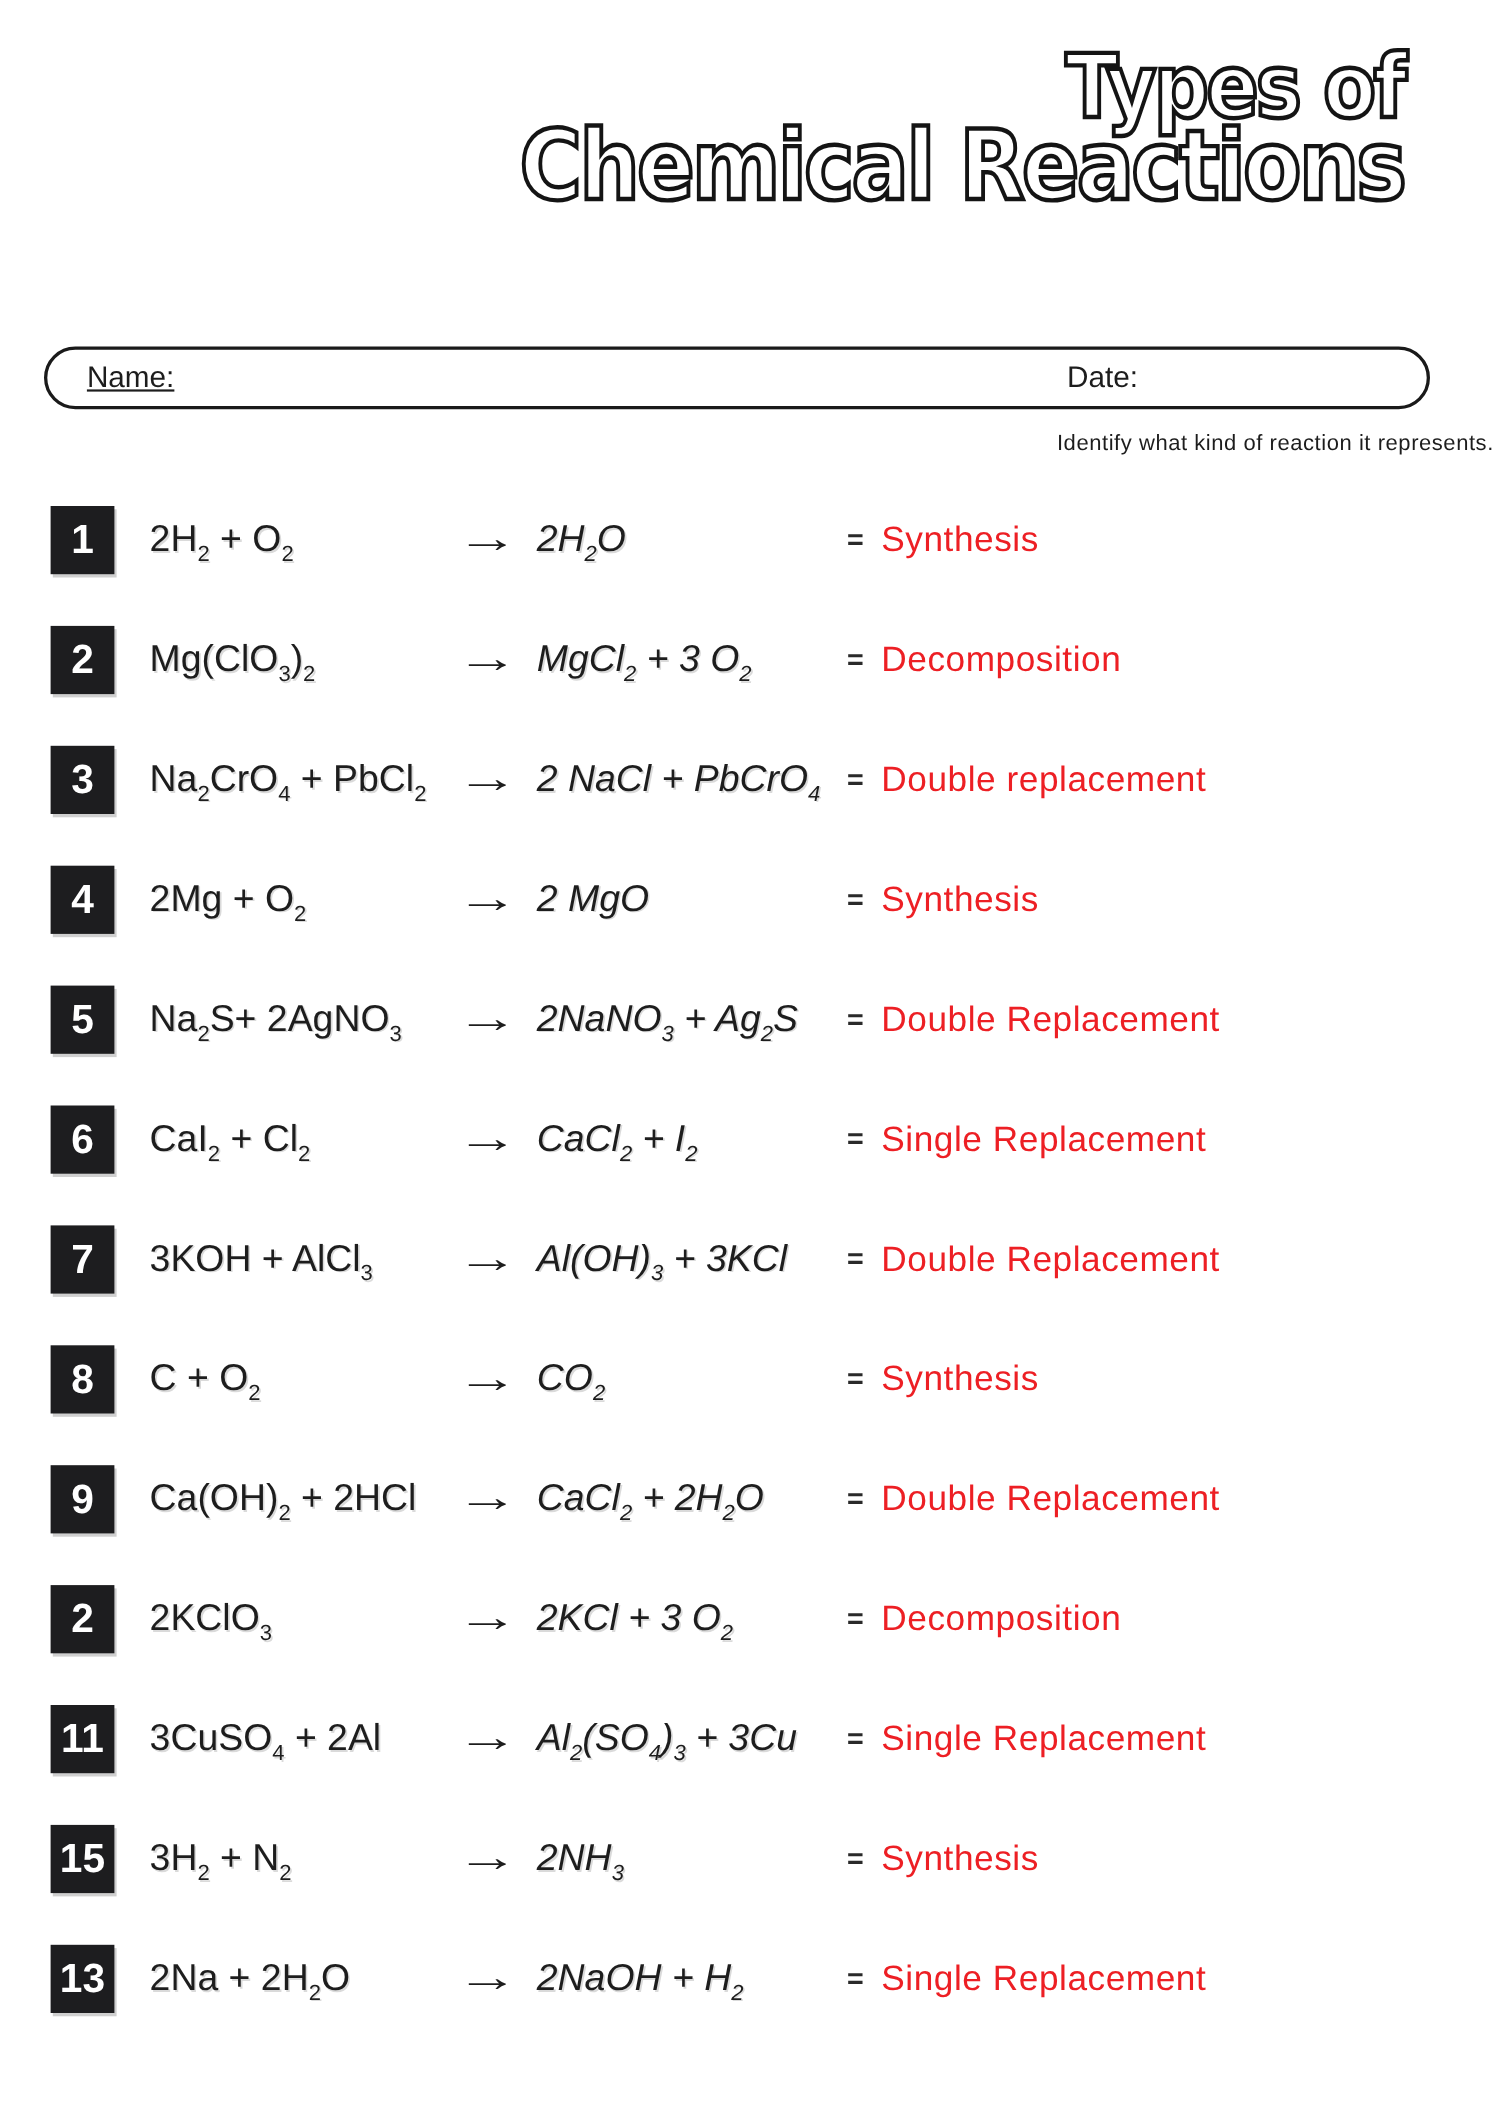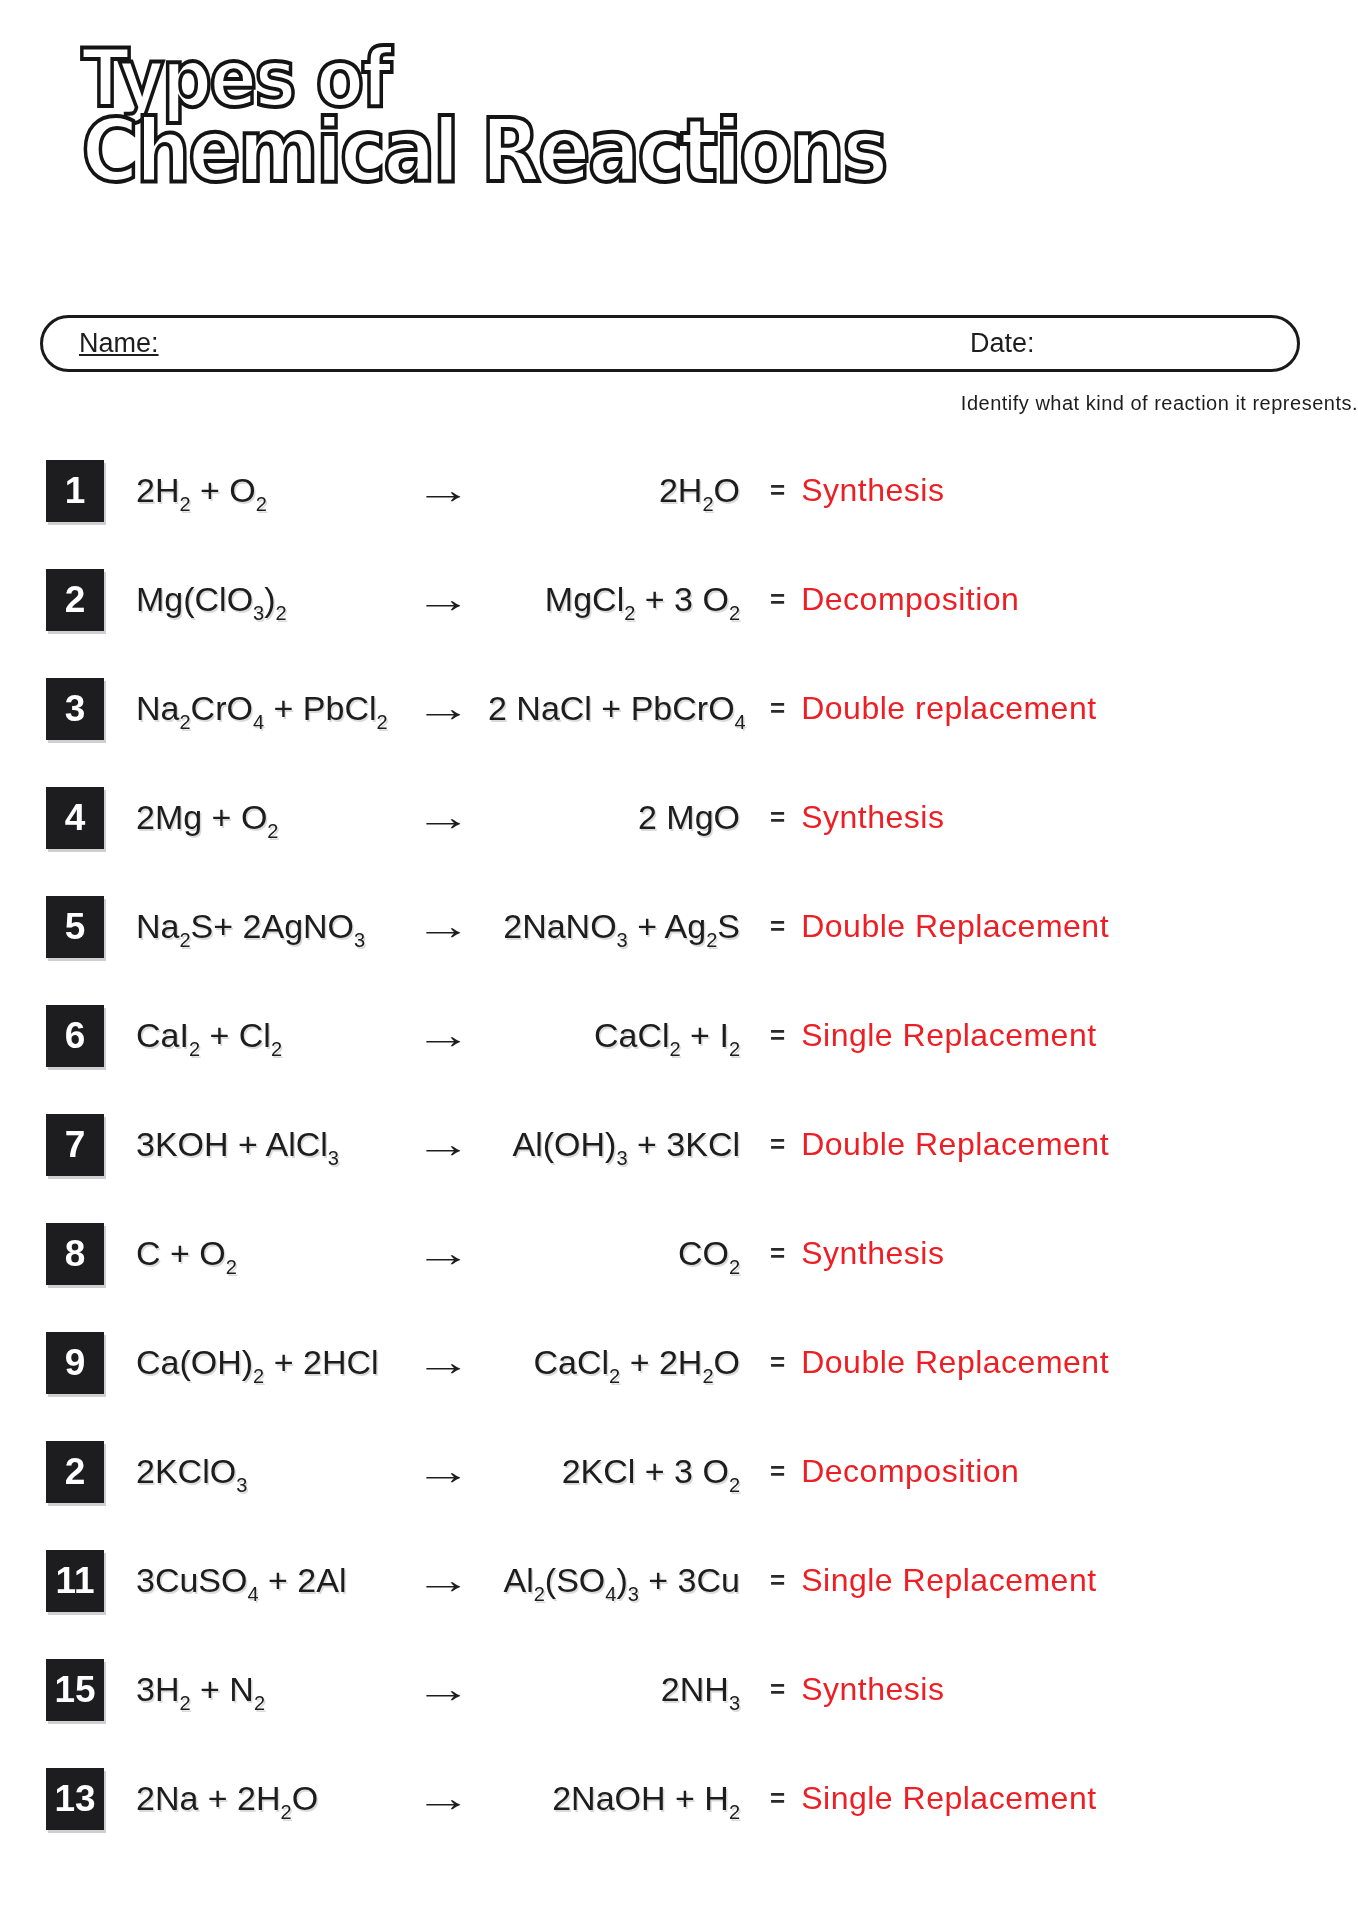--- a/index.html
+++ b/index.html
@@ -13,7 +13,7 @@
   }
 
   
-  .title-block { position:absolute; top:38px; left:0; right:0; text-align:left; }
+  .title-block { position:absolute; top:38px; left:0; right:0; text-align:right; }
   .t-line {
     font-family:"DejaVu Sans", sans-serif;
     font-weight:700;

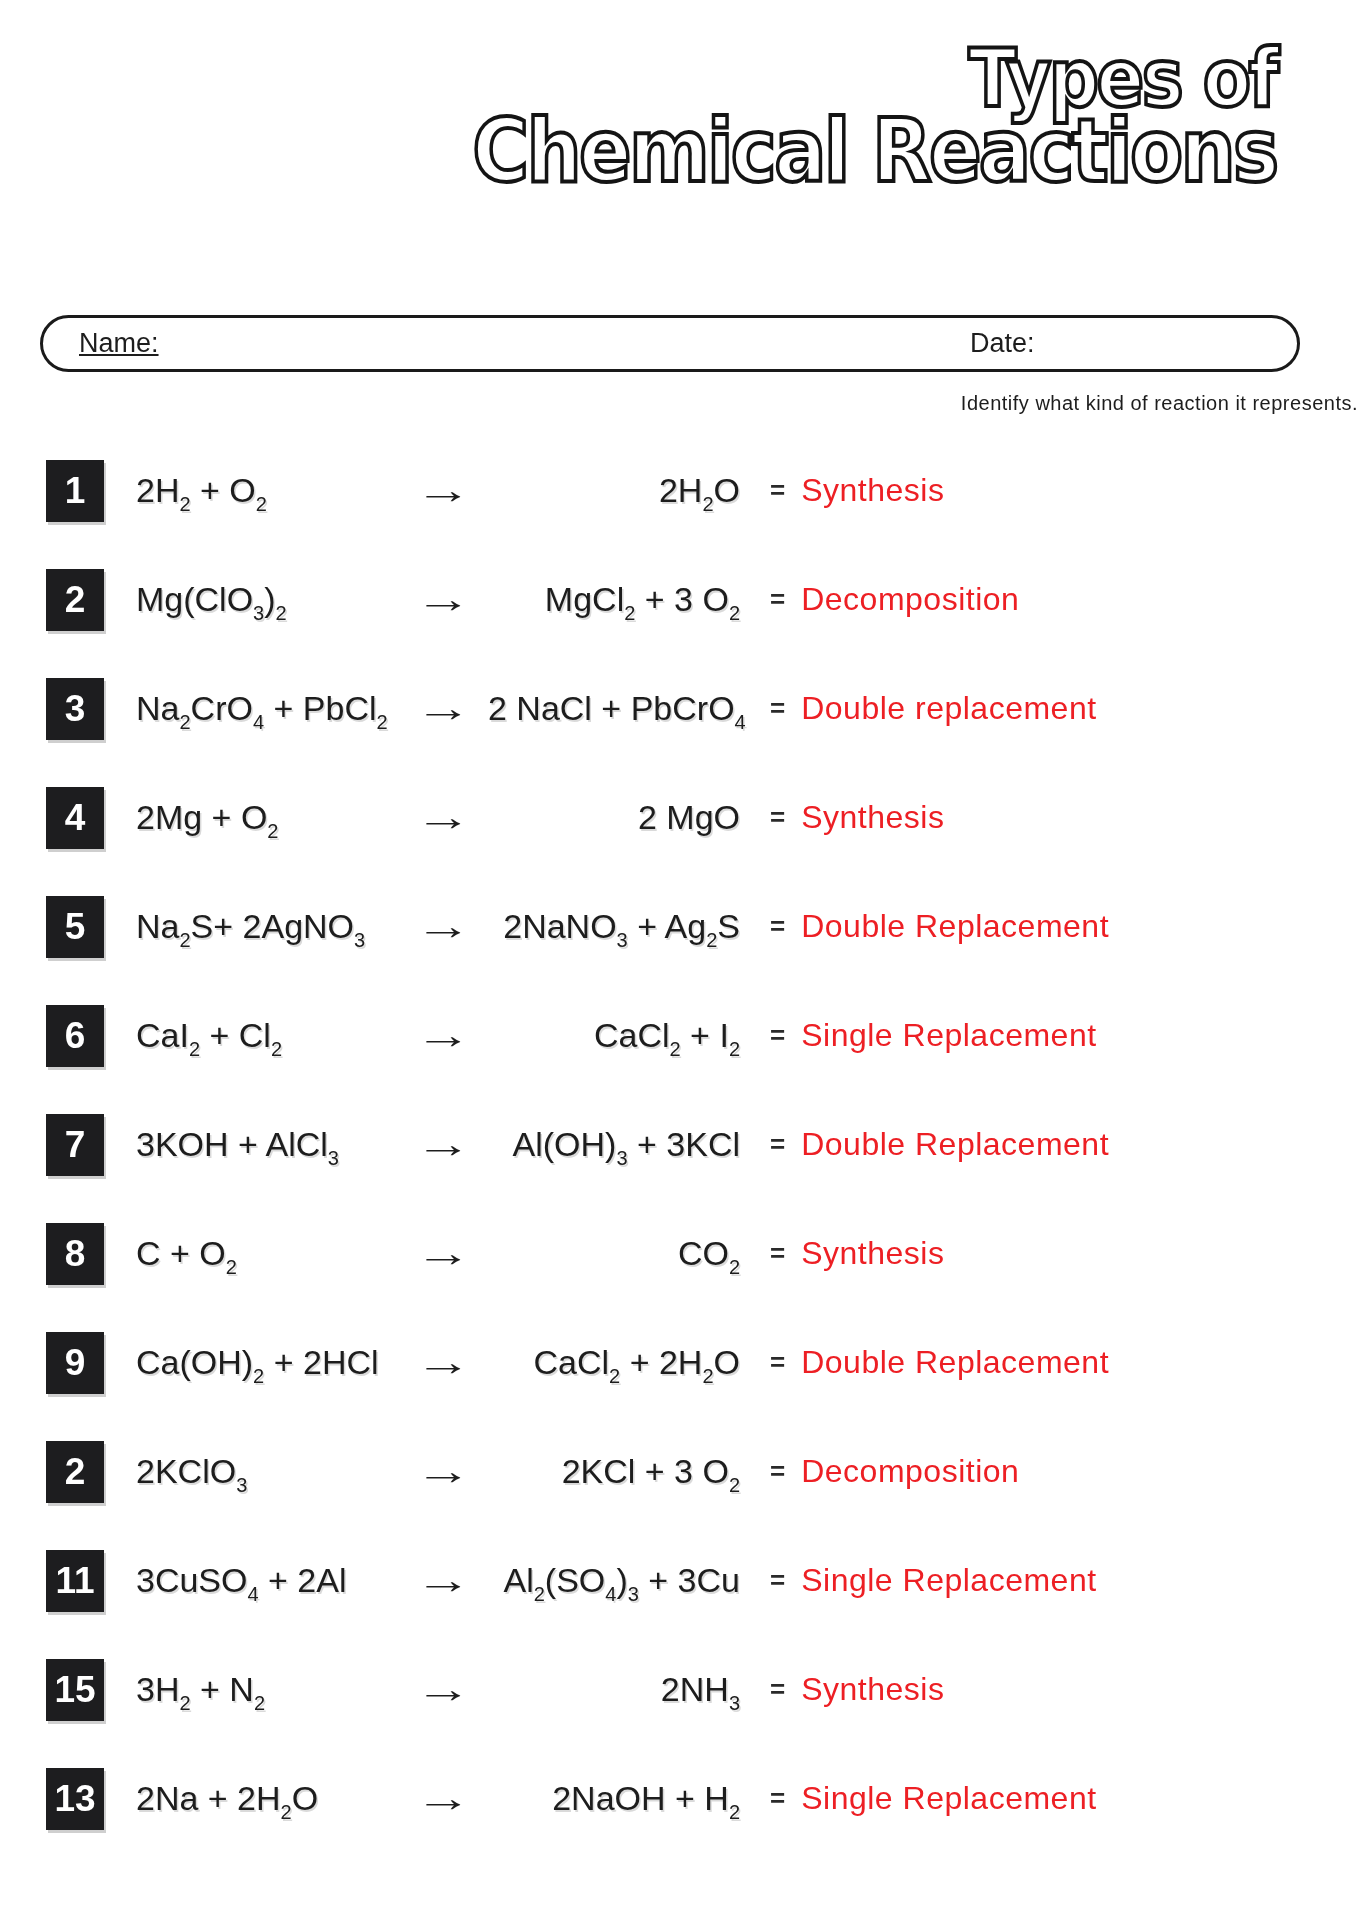--- a/index.html
+++ b/index.html
@@ -73,7 +73,7 @@
     display:inline-block; font-size:38px; color:#1d1d1d;
     transform:scaleX(1.5); transform-origin:center;
   }
-  .products { width:252px; flex:0 0 252px; text-align:right; }
+  .products { width:252px; flex:0 0 252px; text-align:left;font-style:italic; }
   .eq {
     margin-left:30px; font-size:26px; font-weight:700; color:#2a2a2a;
     flex:0 0 auto;

